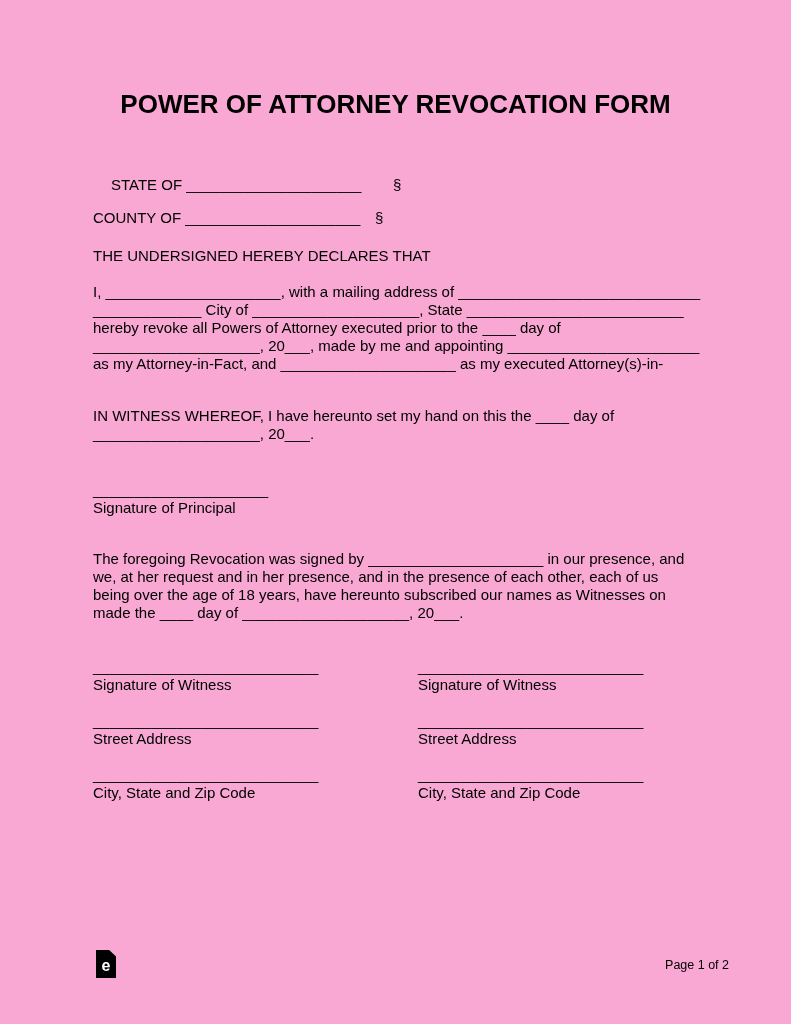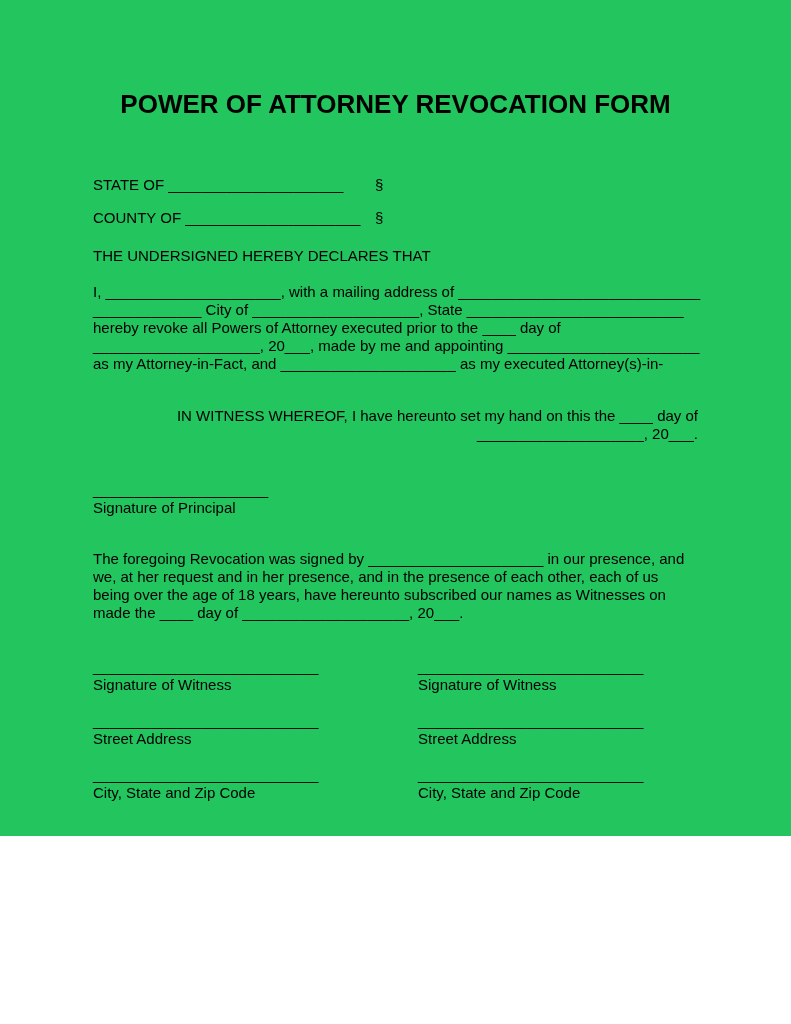--- a/index.html
+++ b/index.html
@@ -6,8 +6,8 @@
   .page {
     position: relative;
     width: 791px;
-    height: 836px;
-    background: #22c55e;
+    height: 1024px;
+    background: #f9a8d4;
     color: #000000;
     font-family: "Liberation Sans", "DejaVu Sans", sans-serif;
     font-size: 15px;

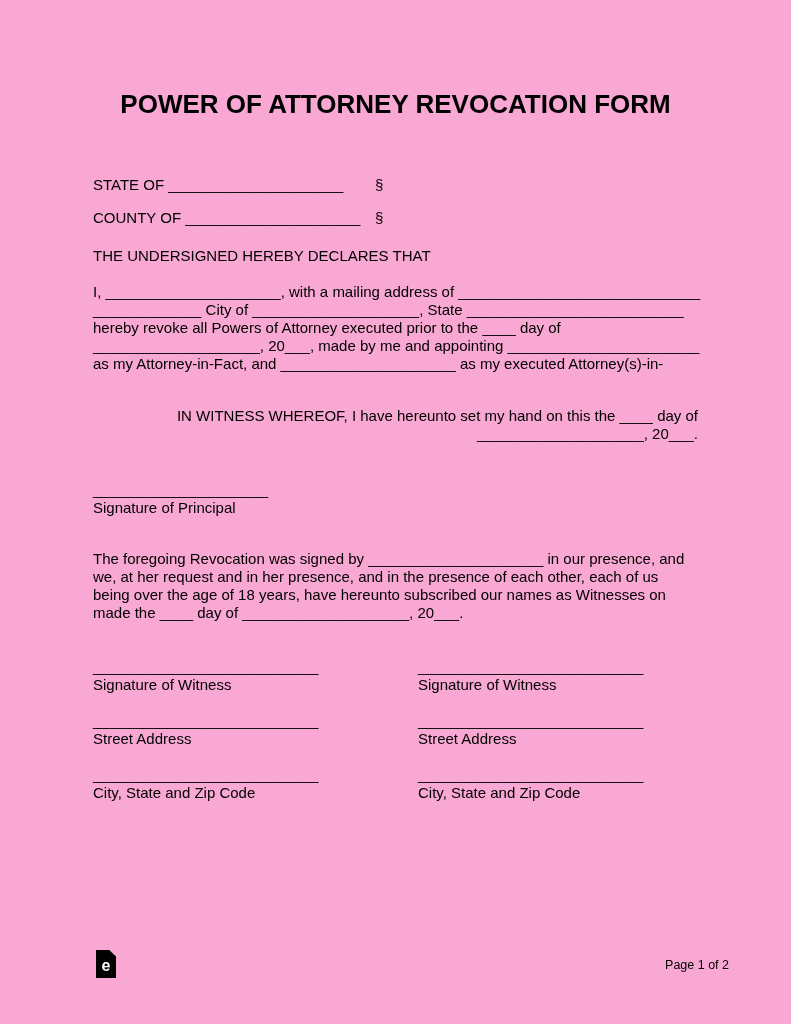--- a/index.html
+++ b/index.html
@@ -21,7 +21,7 @@
     white-space: nowrap;
   }
   .jurat-row { left: 93px; width: 605px; line-height: 18px; white-space: nowrap; }
-  .jurat-state { top: 176px; }
+  .jurat-state { top: 176px; margin-left: 18px; }
   .jurat-county { top: 209px; }
   .section-sym { position: absolute; left: 282px; top: 0; }
   .heading-row { top: 247px; left: 93px; line-height: 18px; white-space: nowrap; }

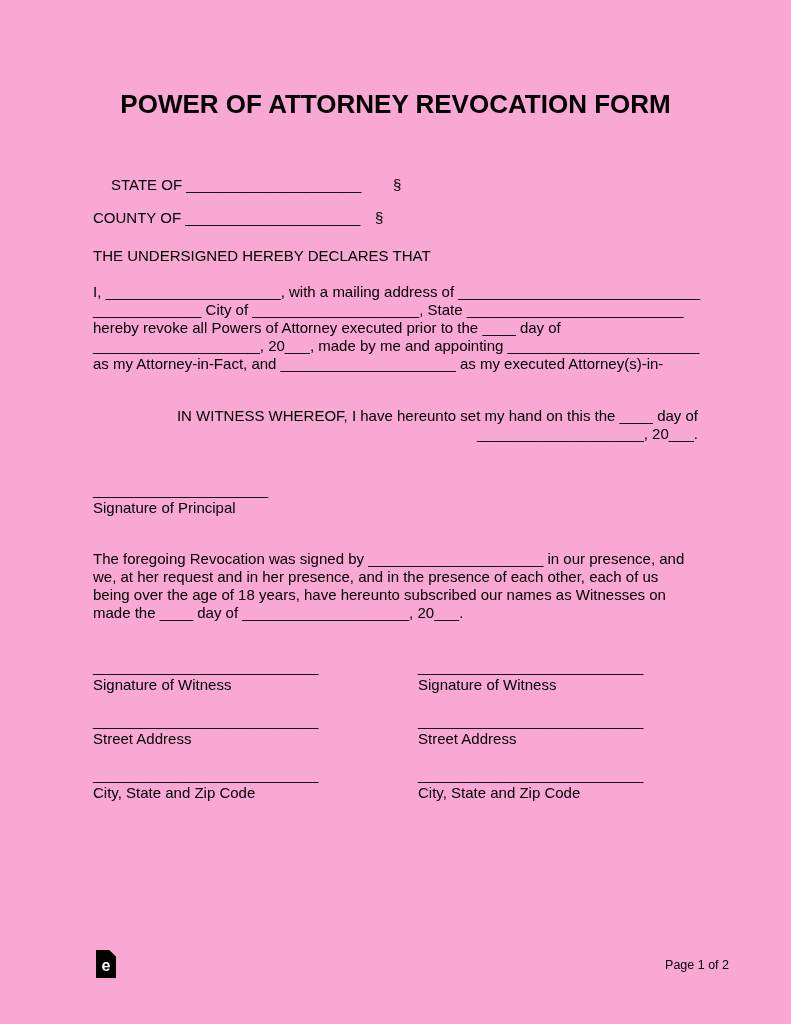--- a/index.html
+++ b/index.html
@@ -28,7 +28,7 @@
   .para { left: 93px; width: 605px; }
   .para div { line-height: 18px; white-space: nowrap; }
   .para-revocation { top: 283px; }
-  .para-inwitness { top: 407px; text-align: right; }
+  .para-inwitness { top: 407px; }
   .para-attestation { top: 550px; }
   .sig-block { left: 93px; top: 481px; }
   .sig-block div { line-height: 18px; white-space: nowrap; }

